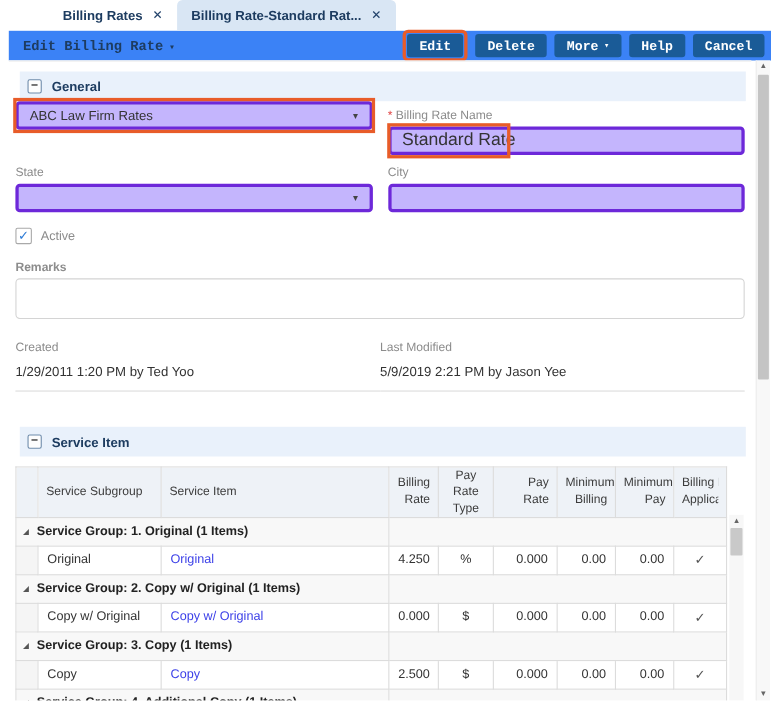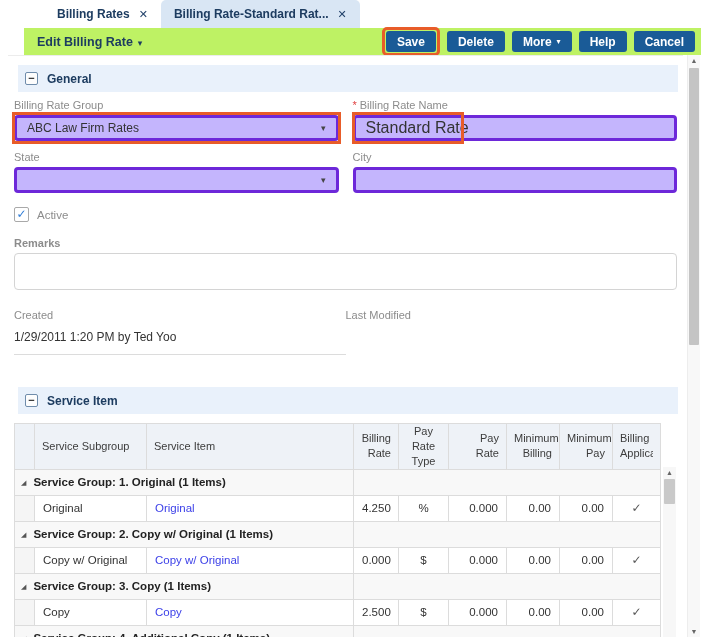--- a/index.html
+++ b/index.html
@@ -14,7 +14,7 @@
   .tab.active { background:#d9e6f4; border-radius:5px 5px 0 0; }
 
   
-  .toolbar { display:flex; align-items:center; height:27px; background:#bef264; margin-left:24px; padding:0 6px 0 13px; }
+  .toolbar { display:flex; align-items:center; height:27px; background:#3b82f6; margin-left:8px; padding:0 6px 0 13px;font-family:Liberation Mono, monospace; }
   .toolbar-title { font-size:12.5px; font-weight:bold; color:#1d3c60; }
   .toolbar-title .caret { font-size:9px; margin-left:5px; color:#1d3c60; }
   .btn-row { margin-left:auto; display:flex; align-items:center; gap:7px; }

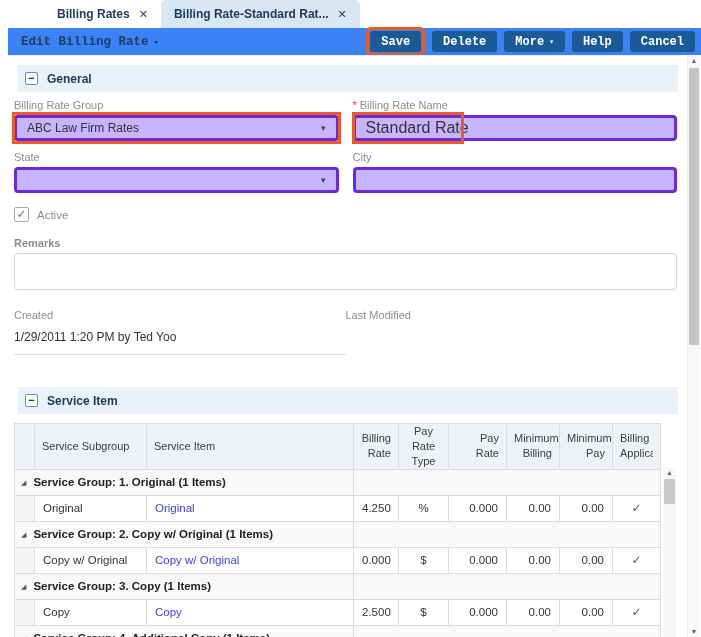--- a/index.html
+++ b/index.html
@@ -99,7 +99,7 @@
     </span>
     <div class="btn-row">
       <span class="save-hl">
-        <button class="btn">Save</button>
+        <button class="btn">Edit</button>
       </span>
       <button class="btn">Delete</button>
       <button class="btn">

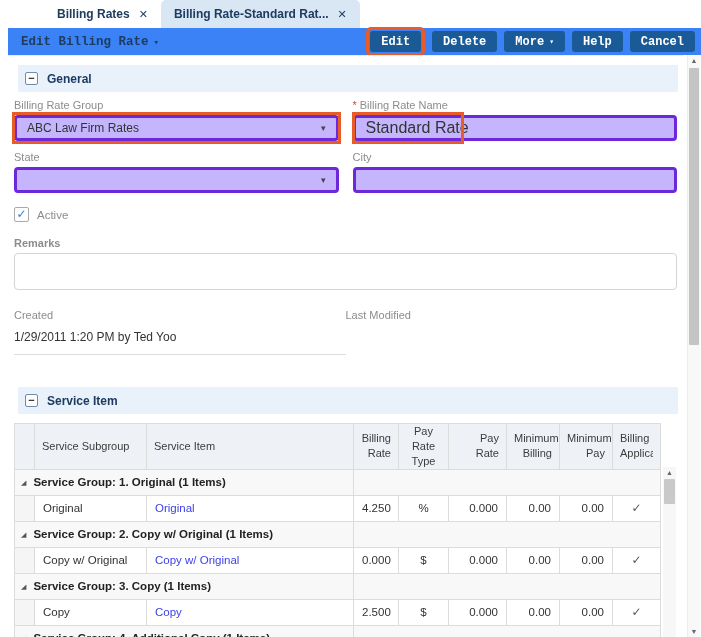--- a/index.html
+++ b/index.html
@@ -121,7 +121,6 @@
     <div class="form">
       <div class="field-grid">
         <div>
-          <div class="lbl">Billing Rate Group</div>
           <div class="ctrl select">
             <span>ABC Law Firm Rates</span>
             <span class="dd-caret">▾</span>

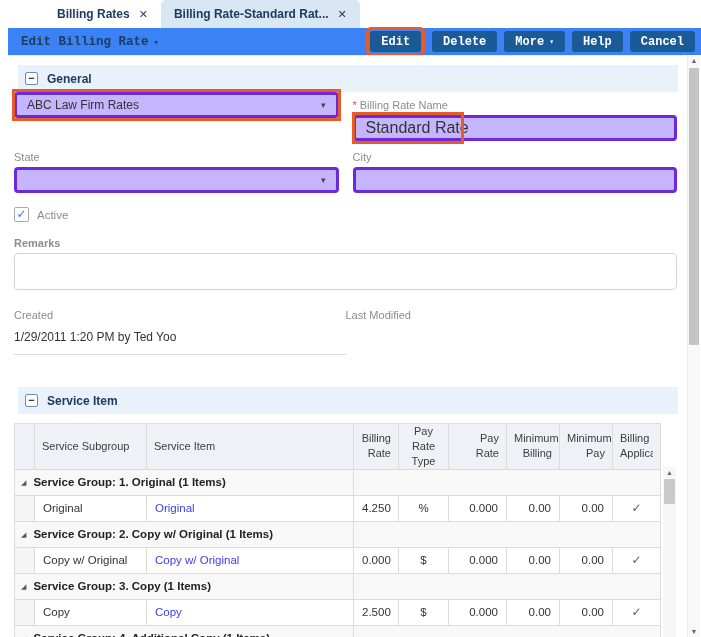--- a/index.html
+++ b/index.html
@@ -167,6 +167,7 @@
         </div>
         <div>
           <div class="lbl">Last Modified</div>
+          <div class="meta-value">5/9/2019 2:21 PM by Jason Yee</div>
         </div>
       </div>
     </div>

